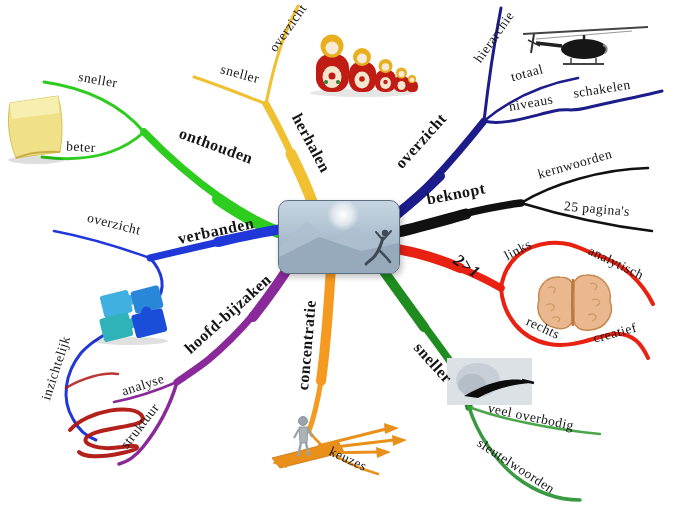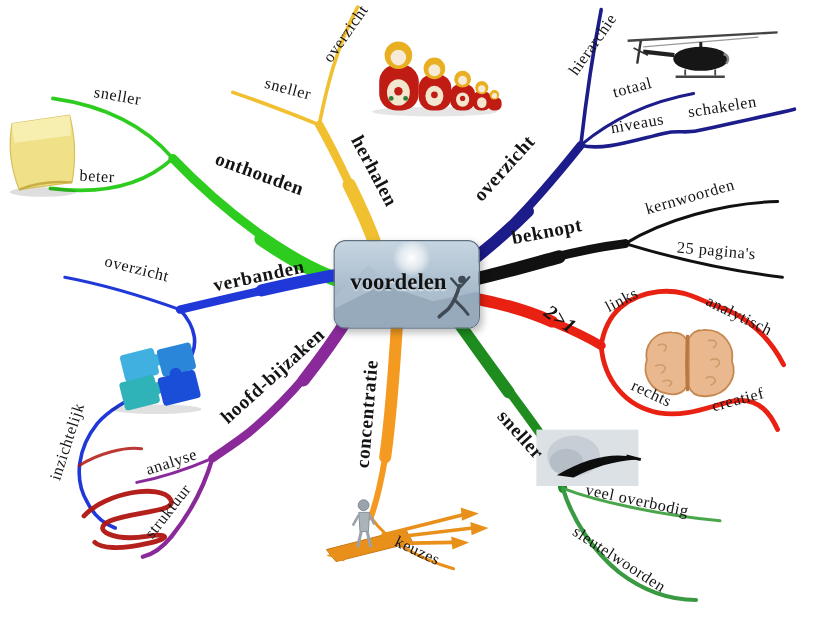--- a/index.html
+++ b/index.html
@@ -236,7 +236,6 @@
         <path d="M100,49 L107,56 L111,61" stroke="#3F4A55" stroke-width="2.5" fill="none" stroke-linecap="round"></path>
       </g>
     </svg>
-    <div class="node-label">voordelen</div>
   </div>
 
   <div class="lbl main" style="left:216px;top:146px;--r:20deg">onthouden</div>

